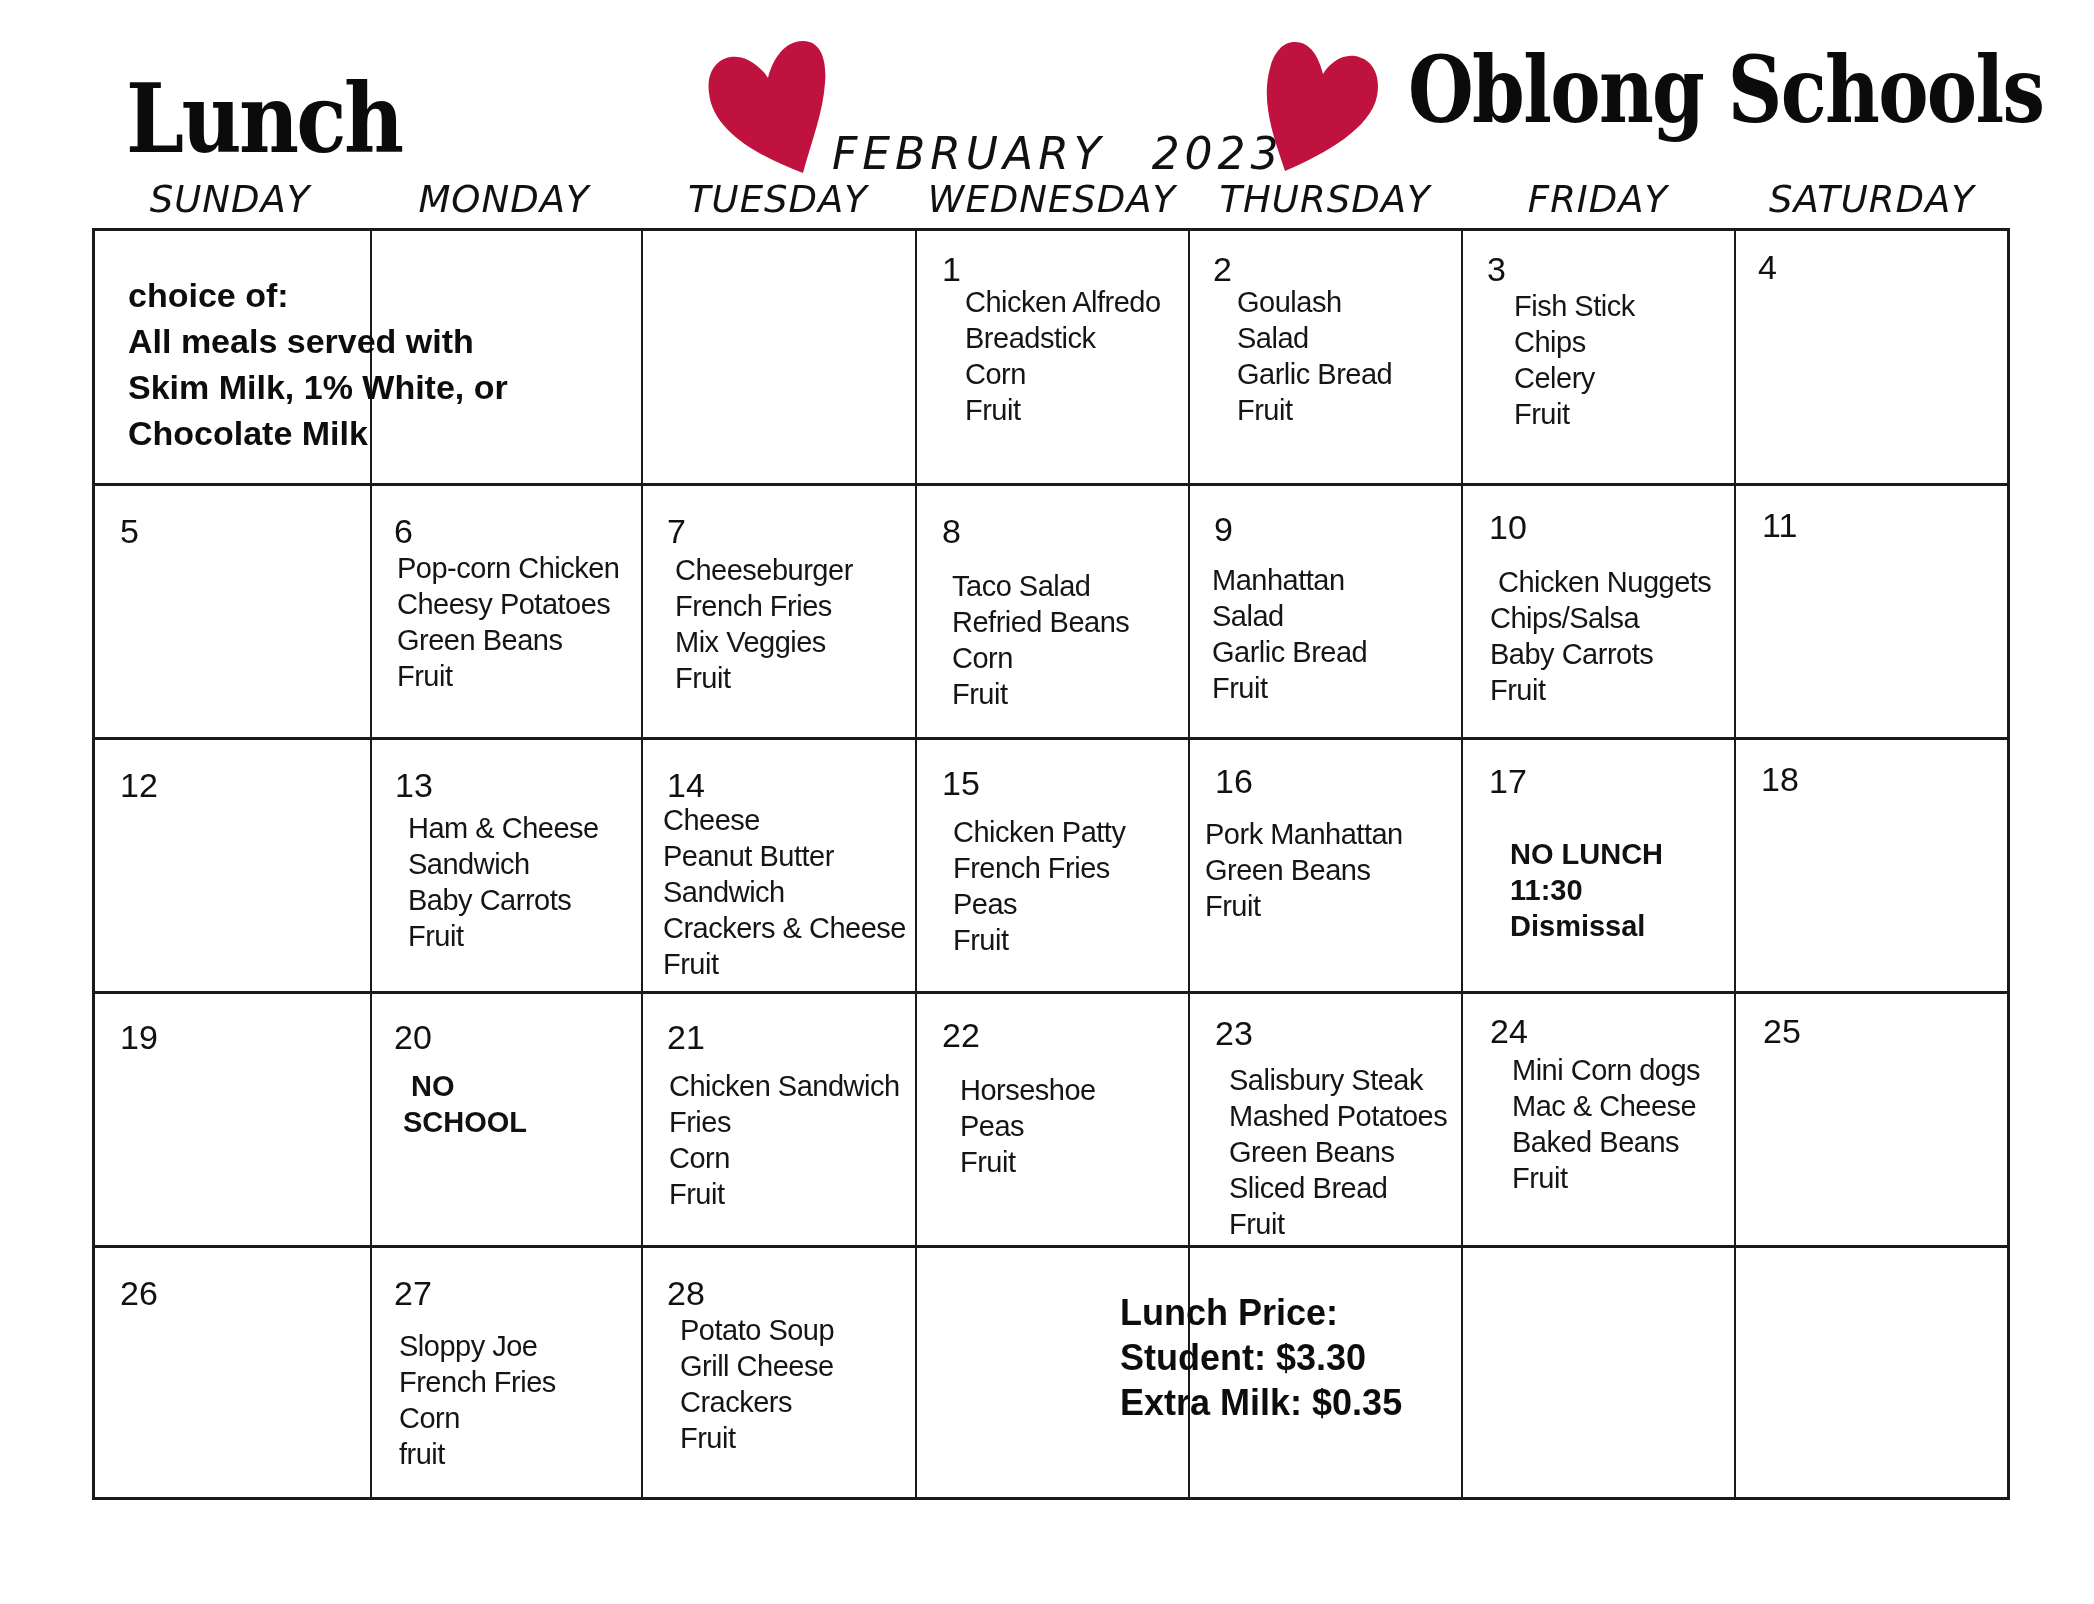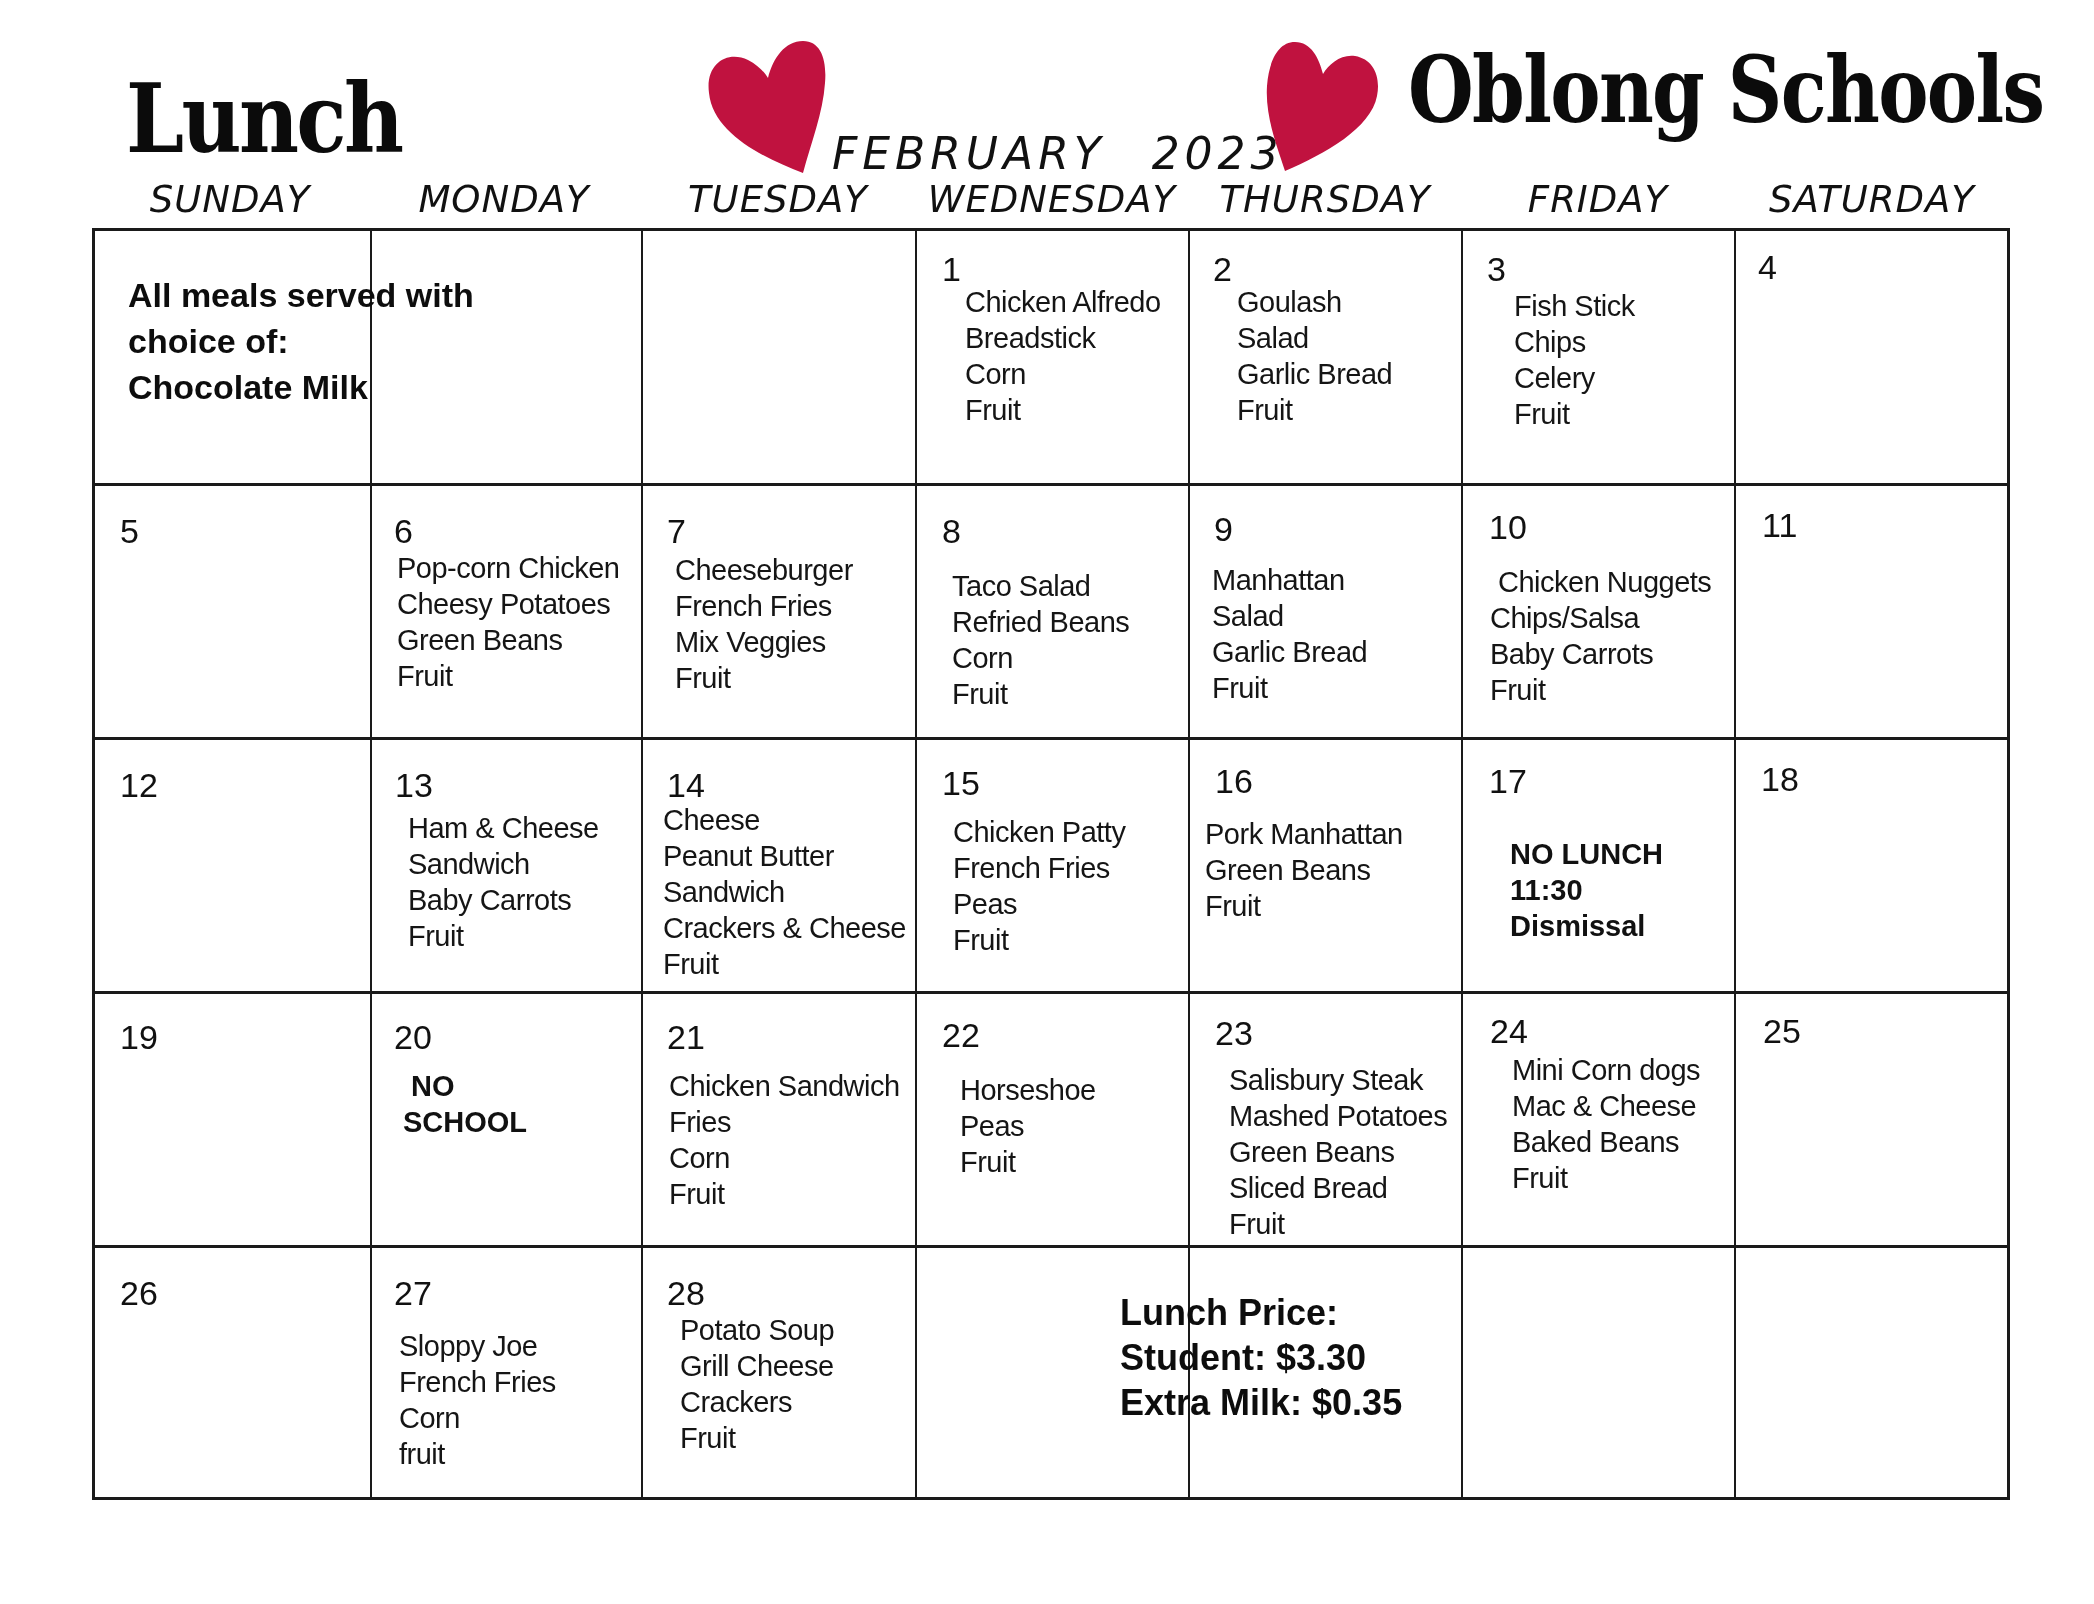--- a/index.html
+++ b/index.html
@@ -312,8 +312,8 @@
 </div>
 
 <div class="milk-note">
+  <div>choice of:</div>
   <div>All meals served with</div>
-  <div>choice of:</div>
   <div>Chocolate Milk</div>
 </div>
 

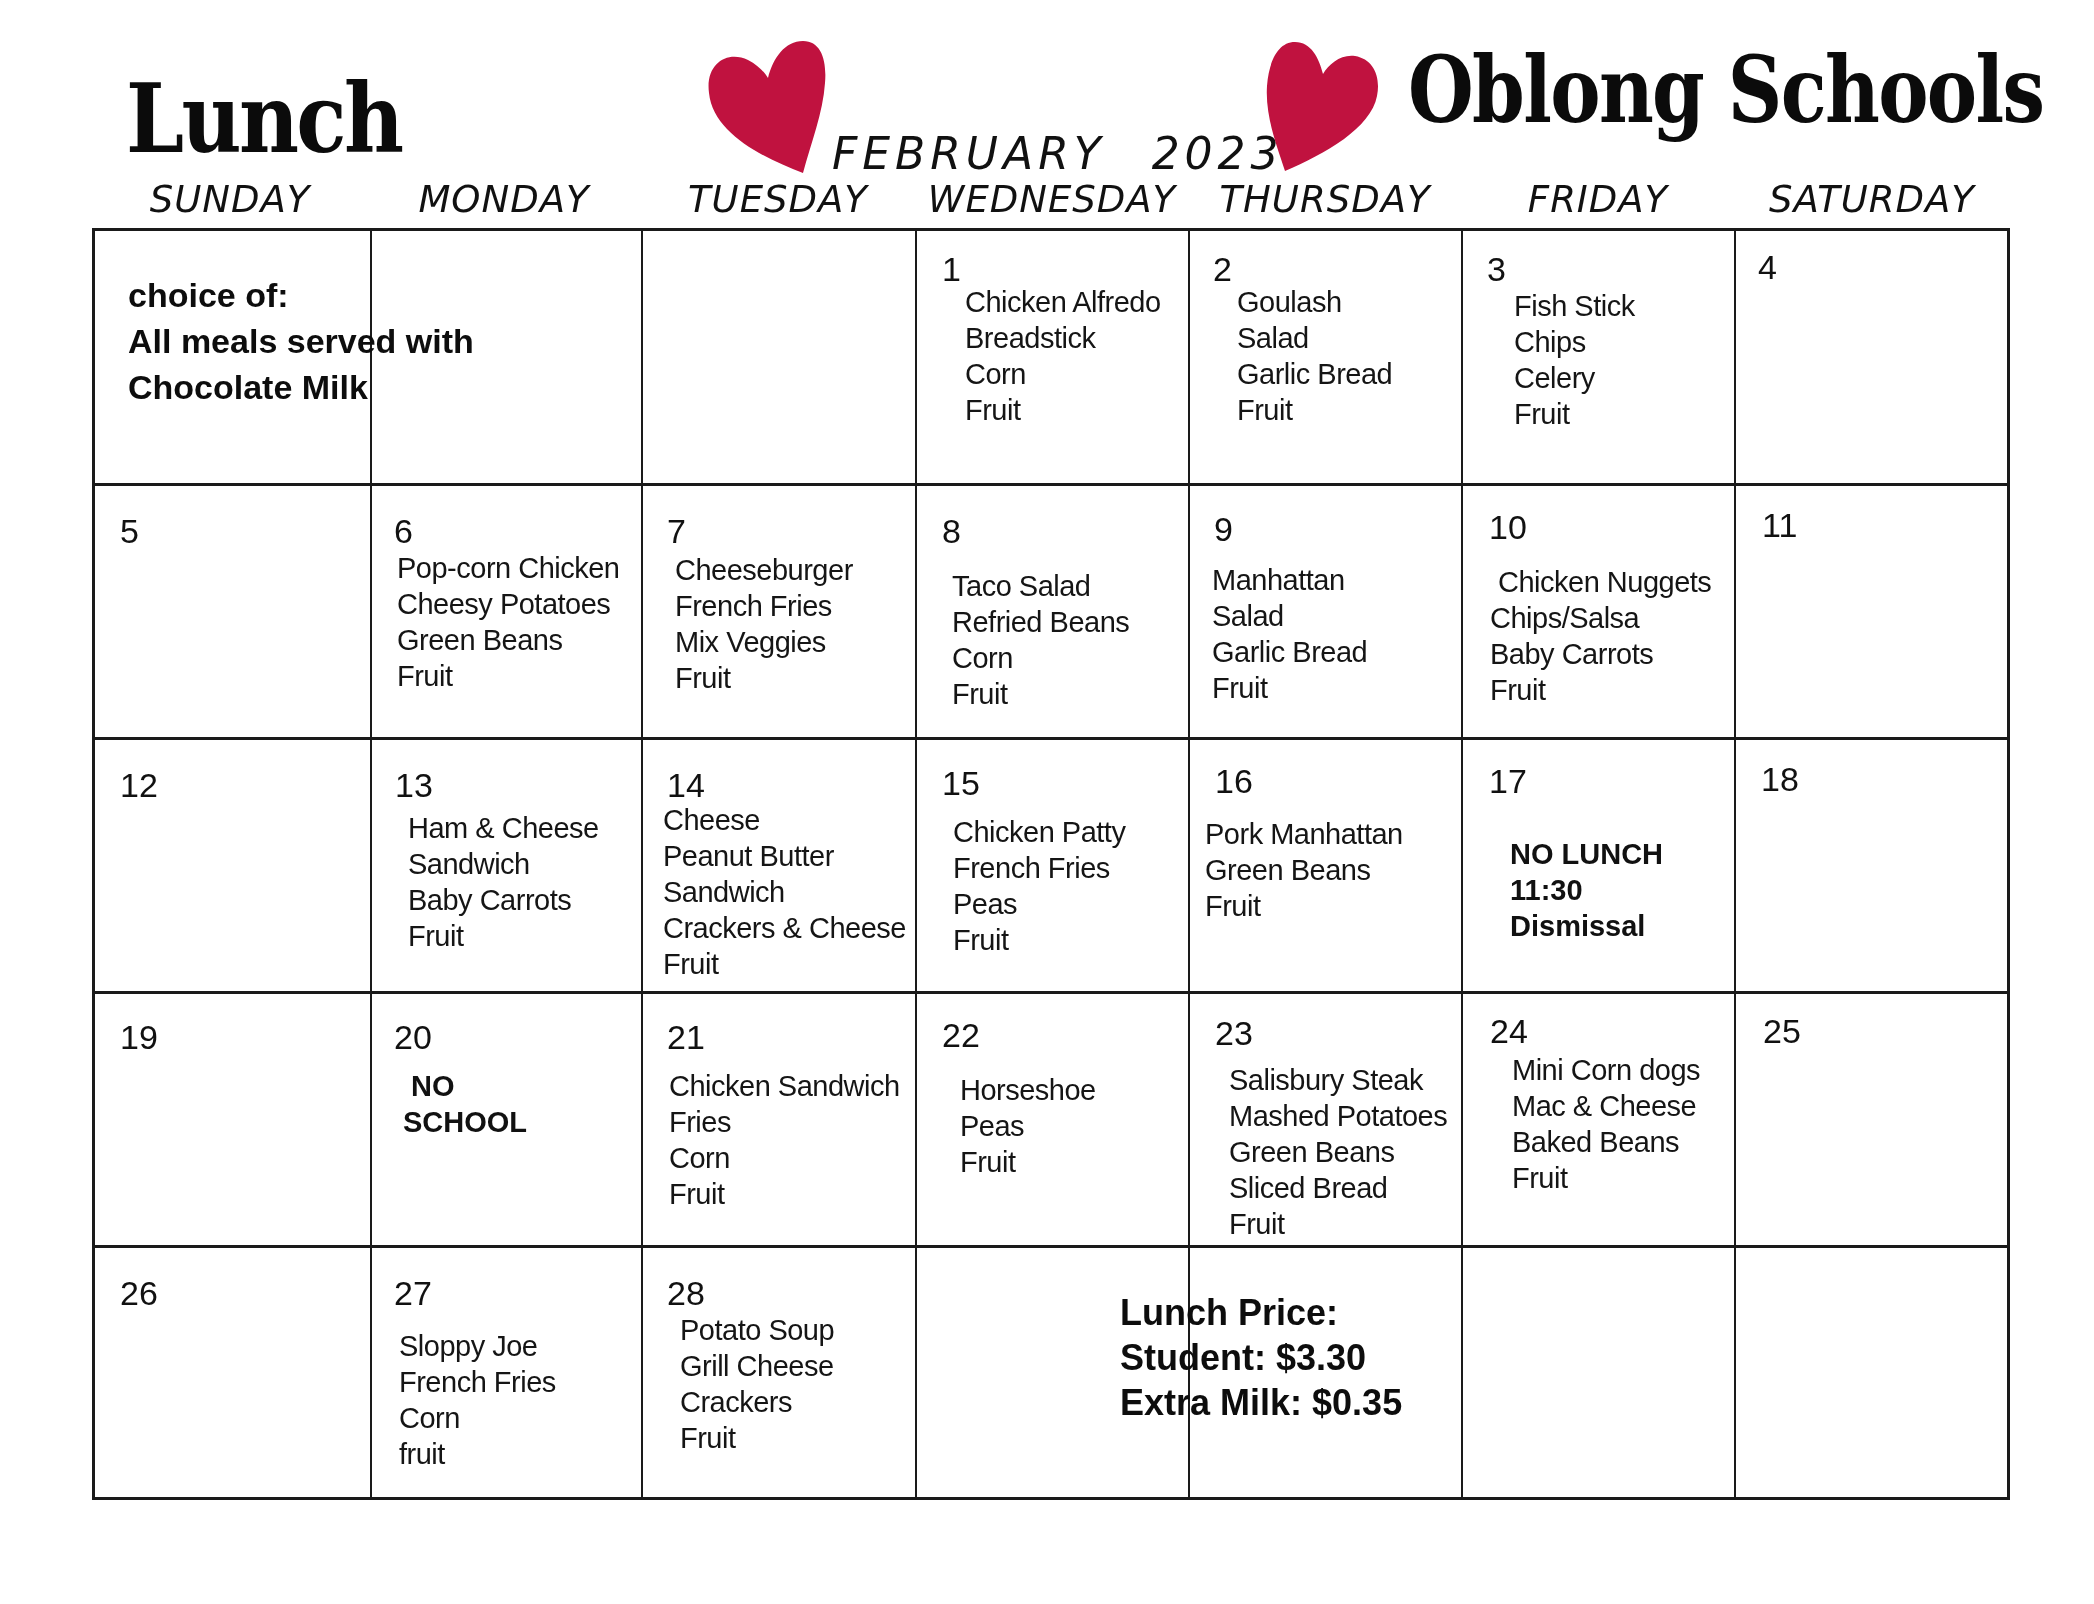--- a/index.html
+++ b/index.html
@@ -314,6 +314,7 @@
 <div class="milk-note">
   <div>choice of:</div>
   <div>All meals served with</div>
+  <div>Skim Milk, 1% White, or</div>
   <div>Chocolate Milk</div>
 </div>
 

